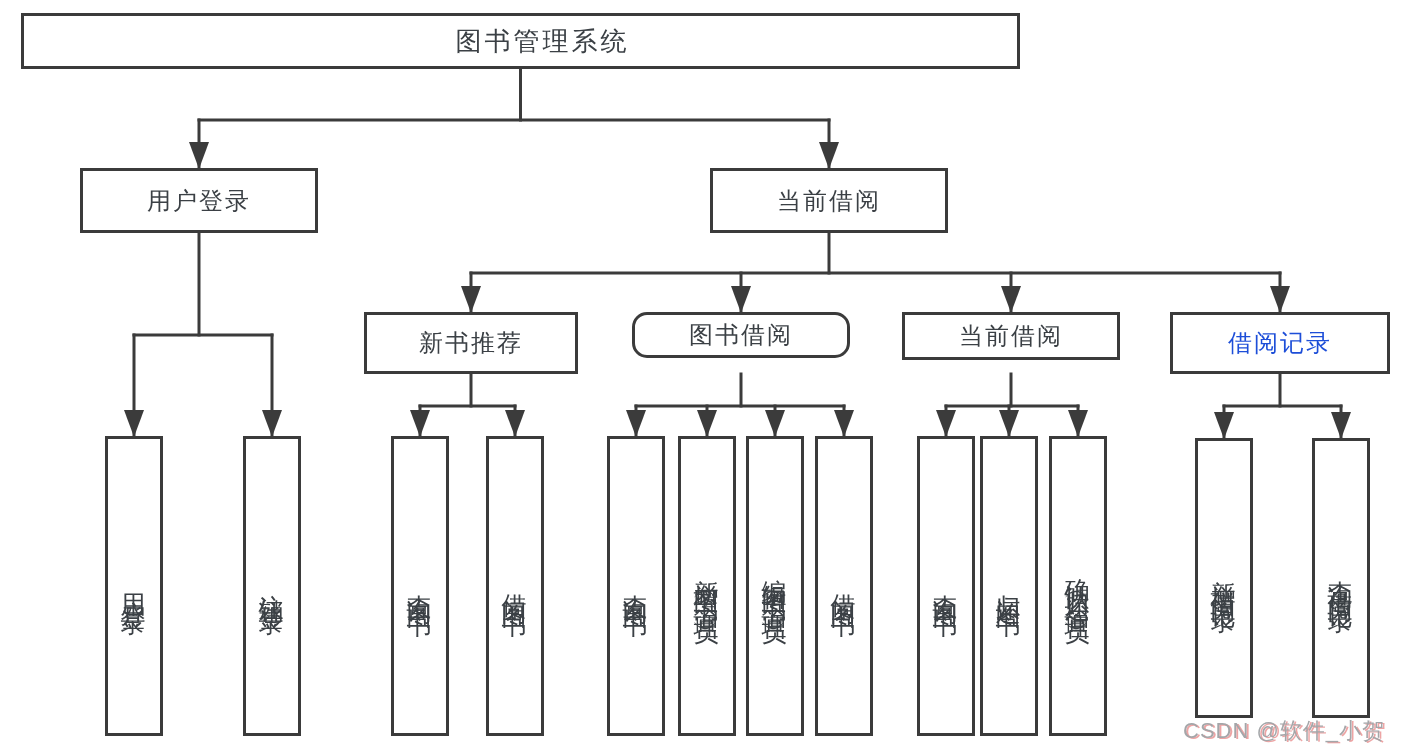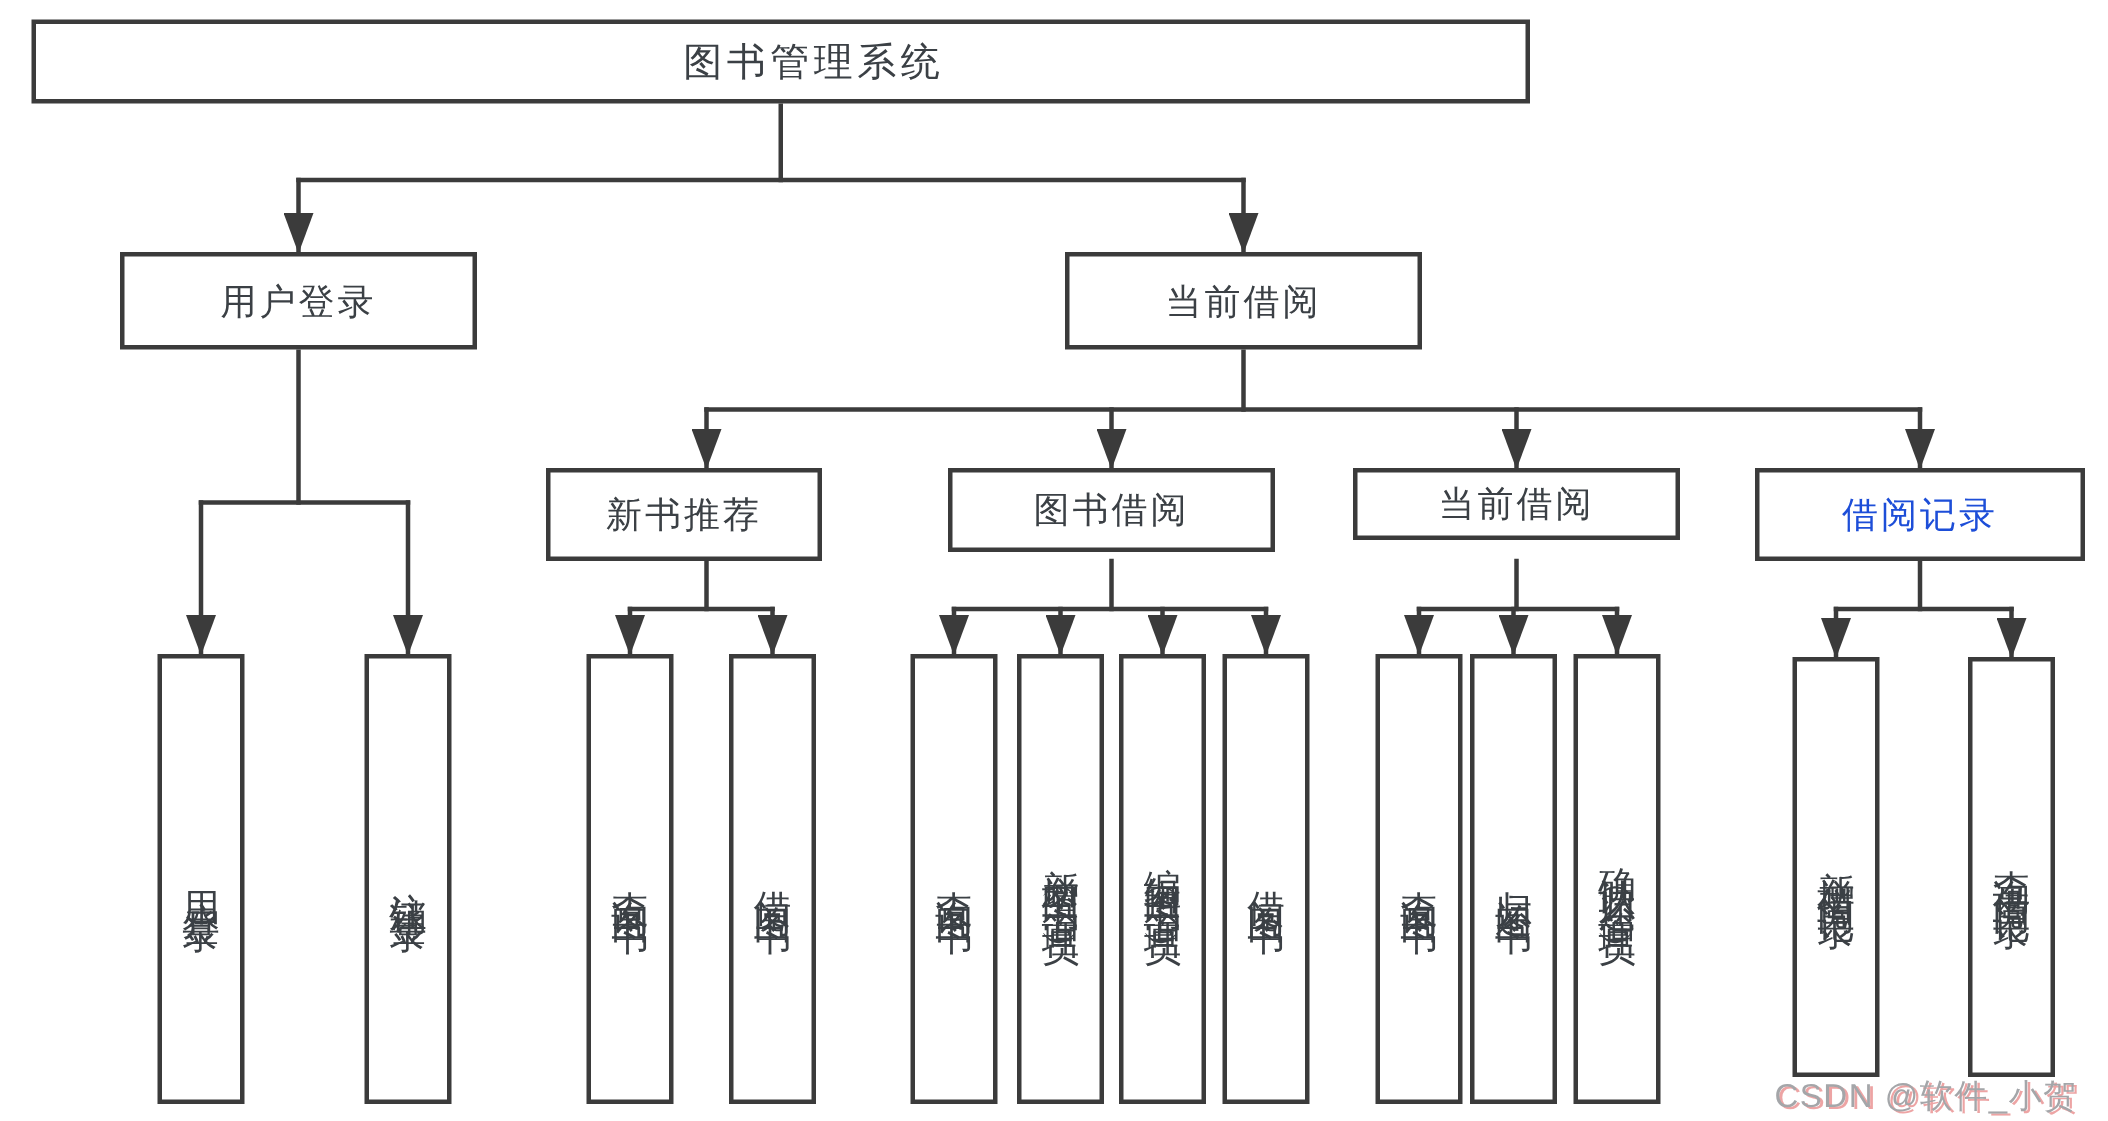--- a/index.html
+++ b/index.html
@@ -110,7 +110,7 @@
 <div class="node h root" style="left: 21px; top: 13px; width: 999px; height: 56px; border-color: rgb(59, 59, 59); color: rgb(59, 64, 69); padding-left: 44px;">图书管理系统</div>
     <div class="node h" style="left: 80px; top: 168px; width: 238px; height: 65px; border-color: rgb(59, 59, 59); color: rgb(59, 64, 69);">用户登录</div>
     <div class="node h" style="left: 710px; top: 168px; width: 238px; height: 65px; border-color: rgb(59, 59, 59); color: rgb(59, 64, 69);">当前借阅</div>
-    <div class="node h" style="left: 364px; top: 312px; width: 184px; height: 62px; border-color: rgb(59, 59, 59); color: rgb(59, 64, 69);">新书推荐</div>
+    <div class="node h" style="left: 364px; top: 312px; width: 214px; height: 62px; border-color: rgb(59, 59, 59); color: rgb(59, 64, 69);">新书推荐</div>
     <div class="node h" style="left: 632px; top: 312px; width: 218px; height: 56px; border-color: rgb(59, 59, 59); color: rgb(59, 64, 69);">图书借阅</div>
     <div class="node h" style="left: 902px; top: 312px; width: 218px; height: 48px; border-color: rgb(59, 59, 59); color: rgb(59, 64, 69);">当前借阅</div>
     <div class="node h" style="left: 1170px; top: 312px; width: 220px; height: 62px; border-color: rgb(59, 59, 59); color: #1d4ed8;">借阅记录</div>

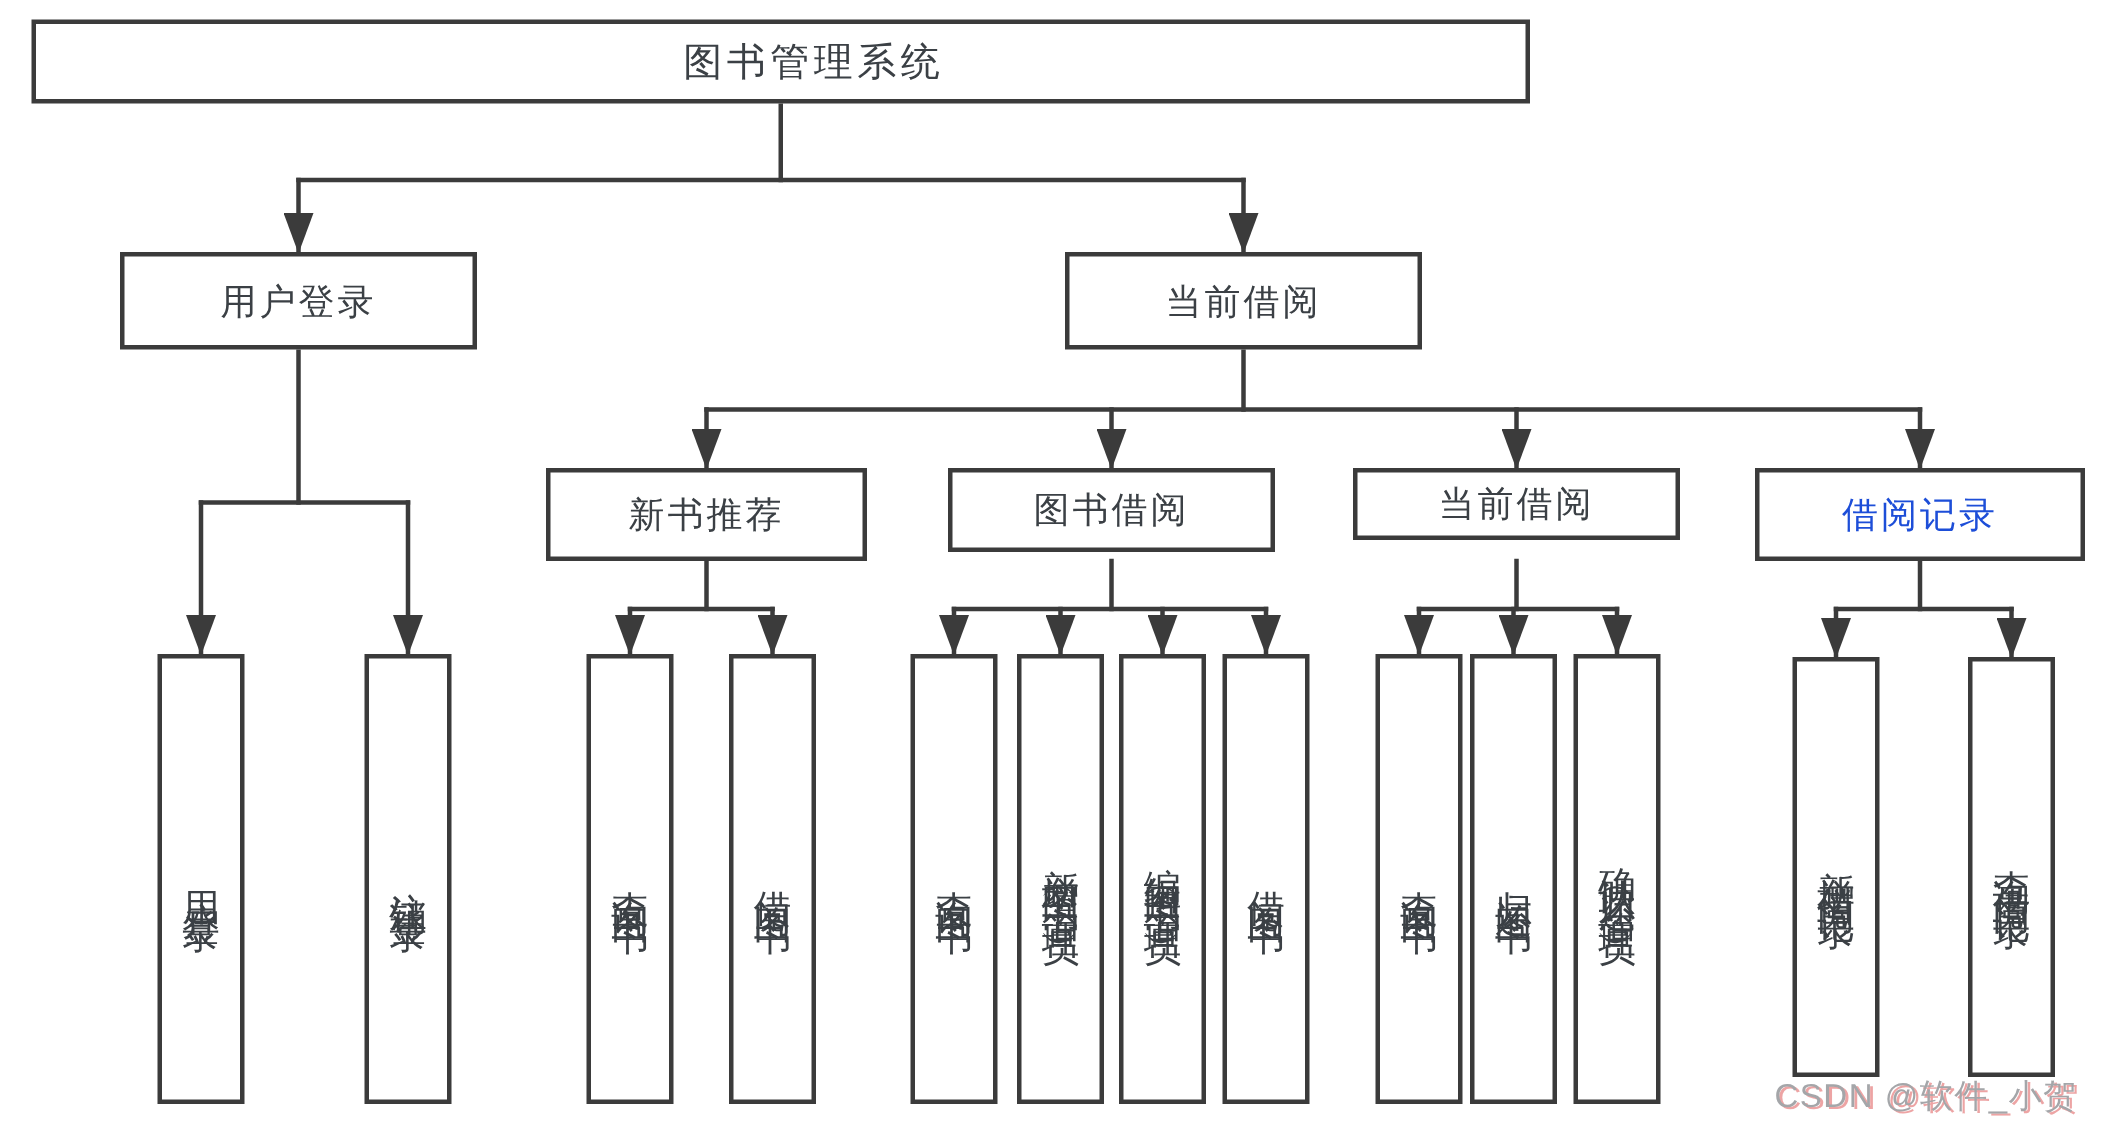--- a/index.html
+++ b/index.html
@@ -111,7 +111,7 @@
     <div class="node h" style="left: 80px; top: 168px; width: 238px; height: 65px; border-color: rgb(59, 59, 59); color: rgb(59, 64, 69);">用户登录</div>
     <div class="node h" style="left: 710px; top: 168px; width: 238px; height: 65px; border-color: rgb(59, 59, 59); color: rgb(59, 64, 69);">当前借阅</div>
     <div class="node h" style="left: 364px; top: 312px; width: 214px; height: 62px; border-color: rgb(59, 59, 59); color: rgb(59, 64, 69);">新书推荐</div>
-    <div class="node h" style="left: 632px; top: 312px; width: 218px; height: 56px; border-color: rgb(59, 59, 59); color: rgb(59, 64, 69);">图书借阅</div>
+    <div class="node h" style="left: 632px; top: 312px; width: 218px; height: 46px; border-color: rgb(59, 59, 59); color: rgb(59, 64, 69); border-radius: 15px;">图书借阅</div>
     <div class="node h" style="left: 902px; top: 312px; width: 218px; height: 48px; border-color: rgb(59, 59, 59); color: rgb(59, 64, 69);">当前借阅</div>
     <div class="node h" style="left: 1170px; top: 312px; width: 220px; height: 62px; border-color: rgb(59, 59, 59); color: #1d4ed8;">借阅记录</div>
     <div class="node v" style="left: 105px; top: 436px; width: 58px; height: 300px; border-color: rgb(59, 59, 59); color: rgb(59, 64, 69);">用户登录</div>

